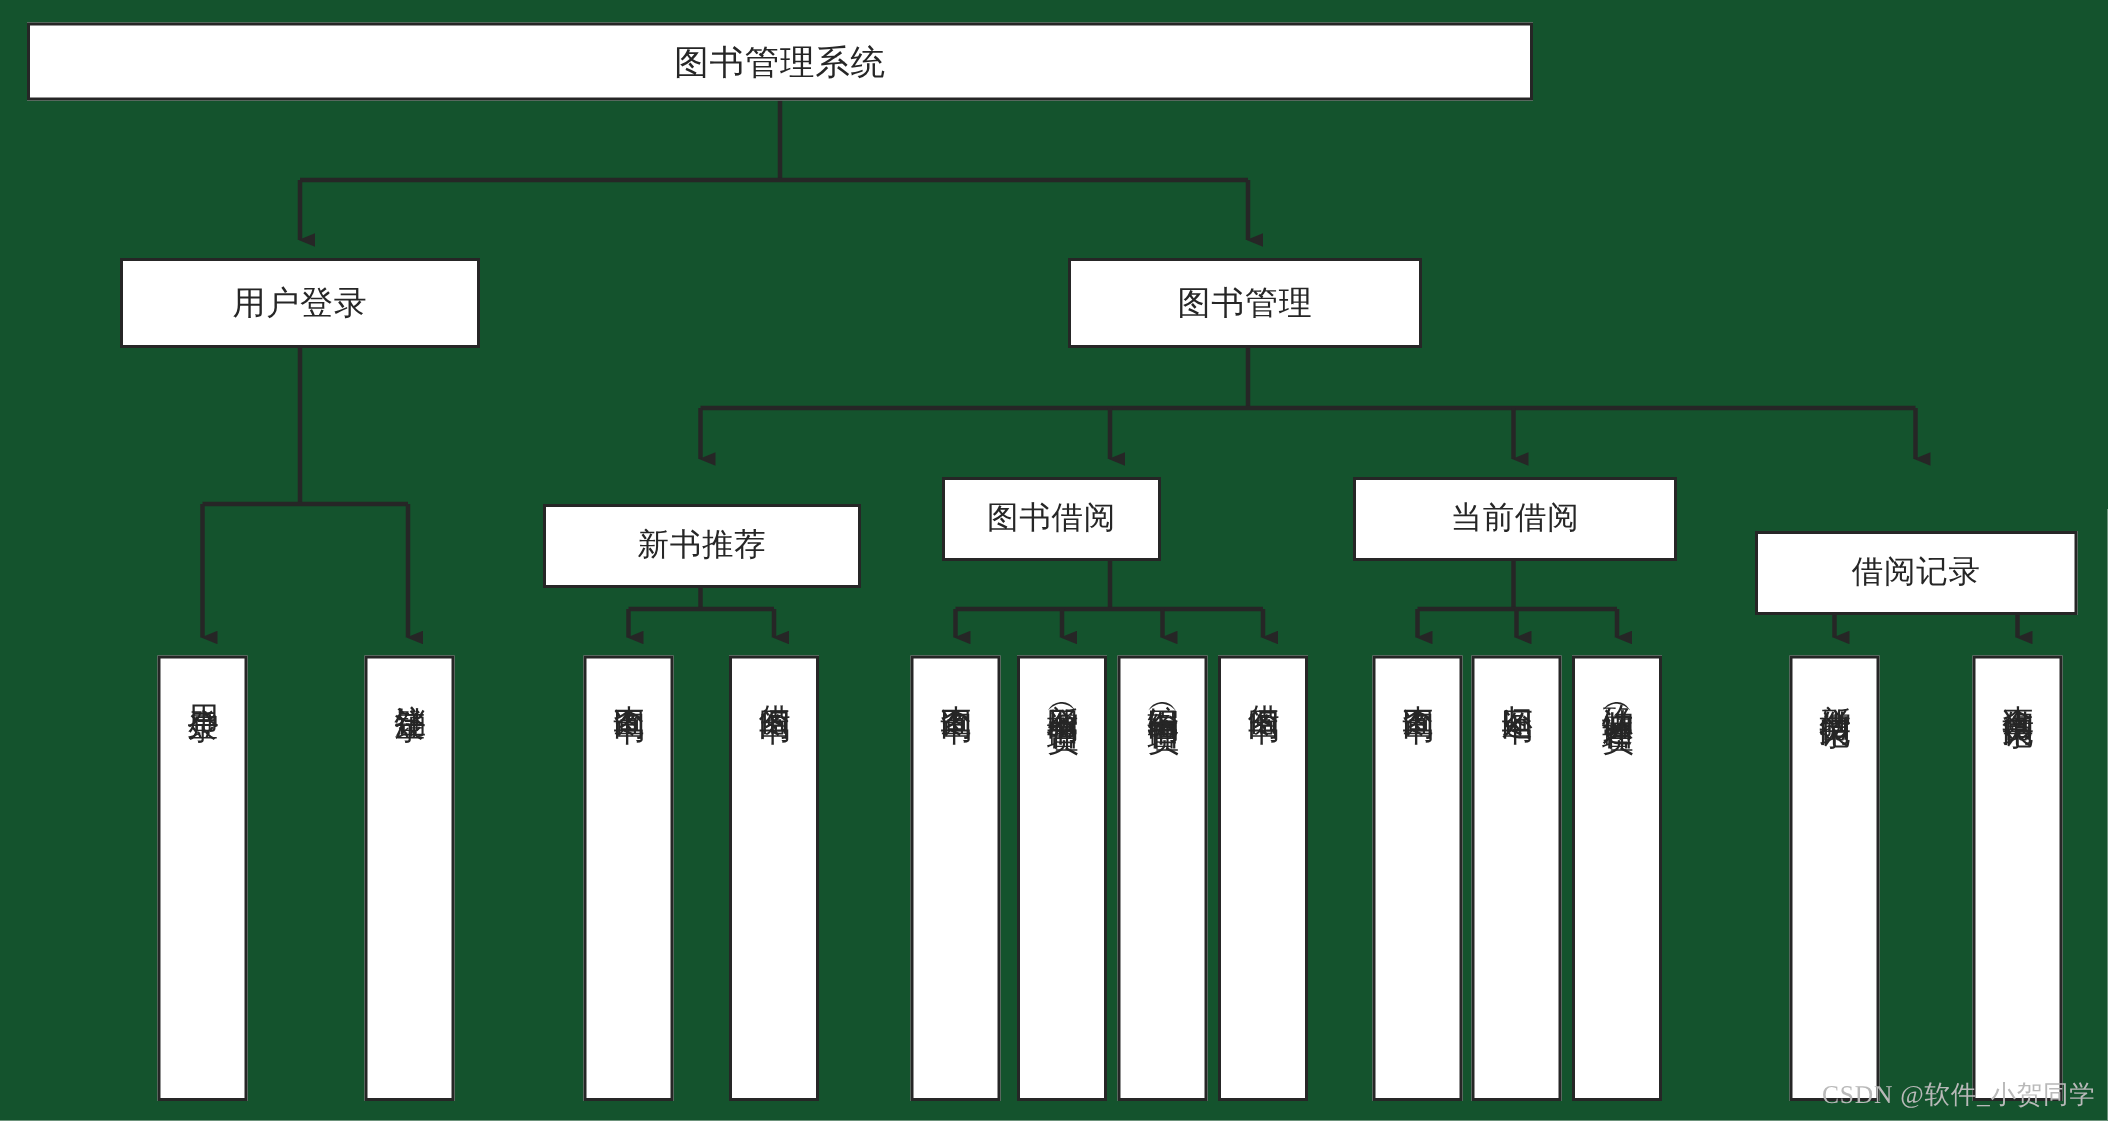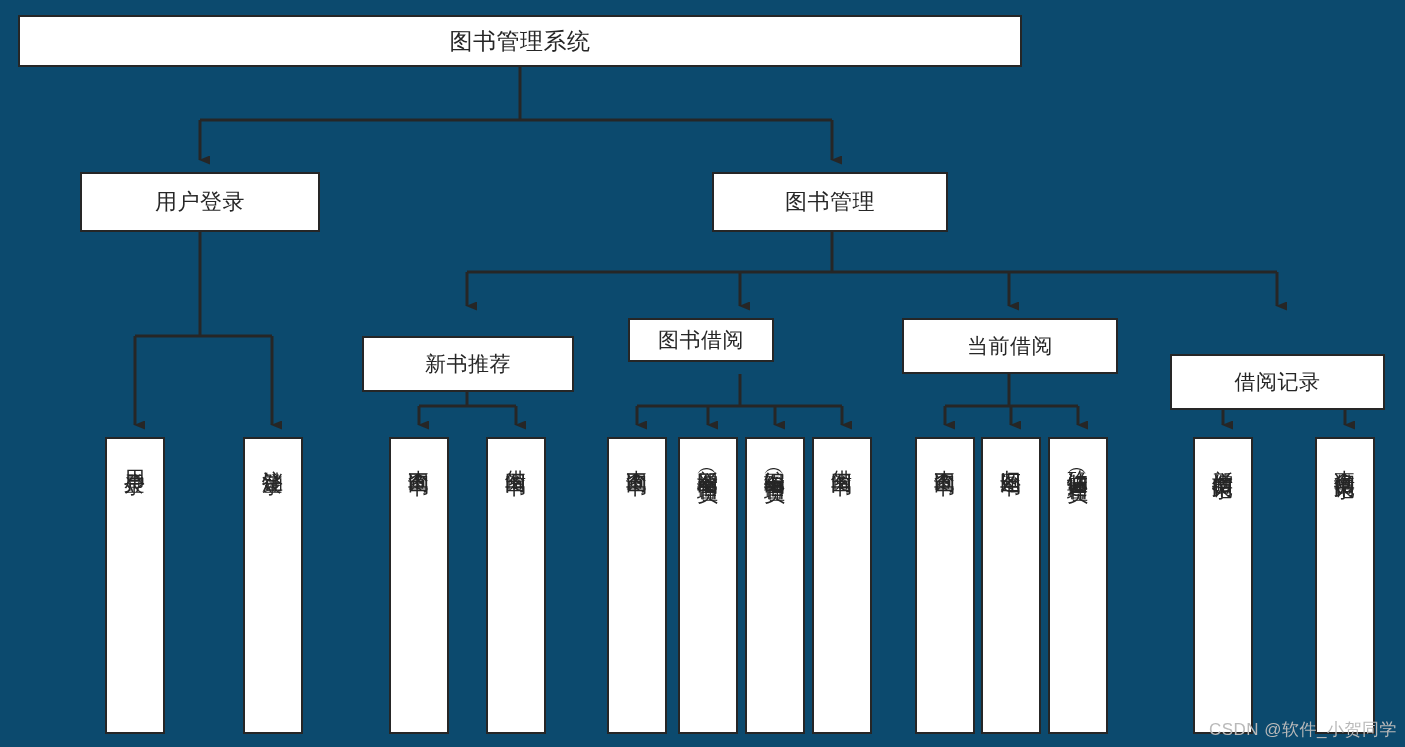--- a/index.html
+++ b/index.html
@@ -17,7 +17,7 @@
     position: relative;
     width: 1405px;
     height: 747px;
-    background: #0c4a6e;
+    background: #14532d;
   }
   #edges-layer {
     position: absolute;

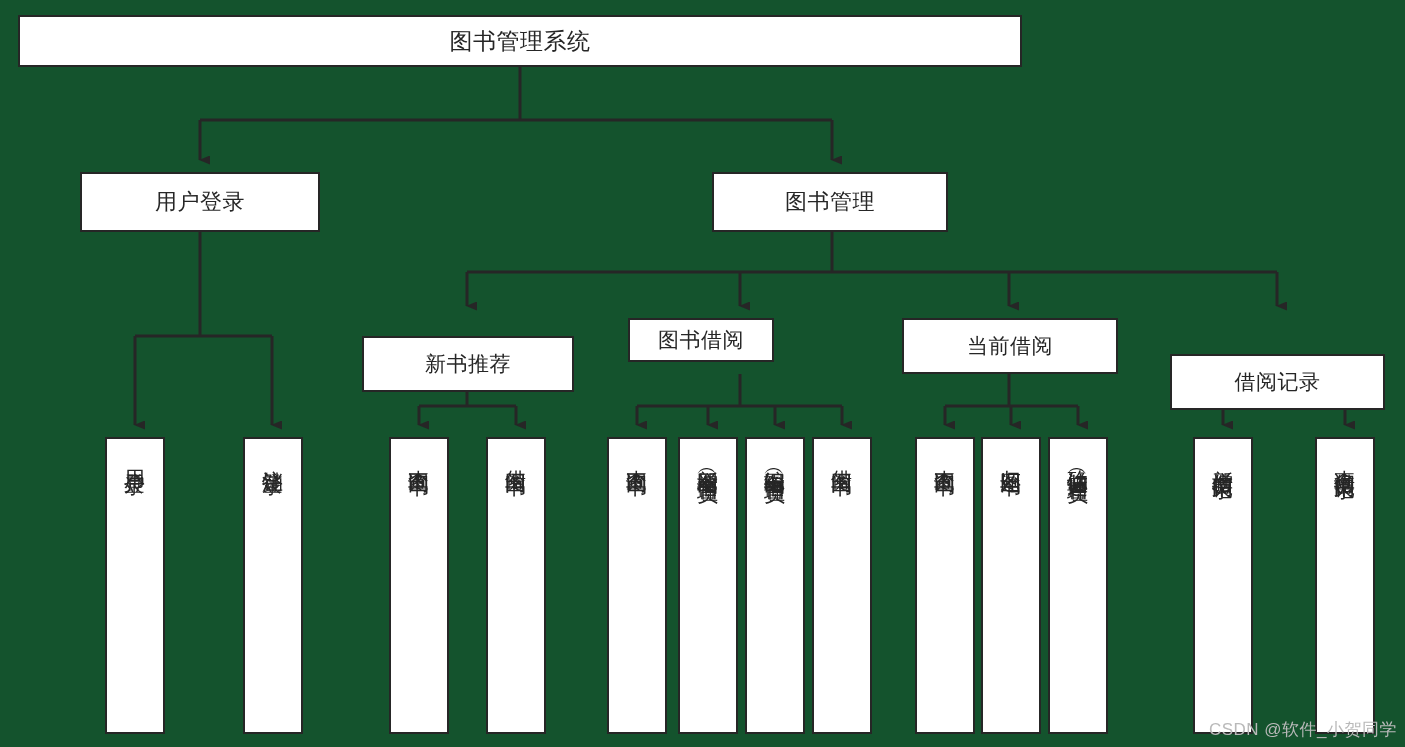--- a/index.html
+++ b/index.html
@@ -140,7 +140,7 @@
   <div class="node level2" style="left:362px; top:336px; width:212px; height:56px;">
     <span class="node-label">新书推荐</span>
   </div>
-  <div class="node level2" style="left:628px; top:318px; width:146px; height:44px;">
+  <div class="node level2" style="left:628px; top:318px; width:146px; height:56px;">
     <span class="node-label">图书借阅</span>
   </div>
   <div class="node level2" style="left:902px; top:318px; width:216px; height:56px;">

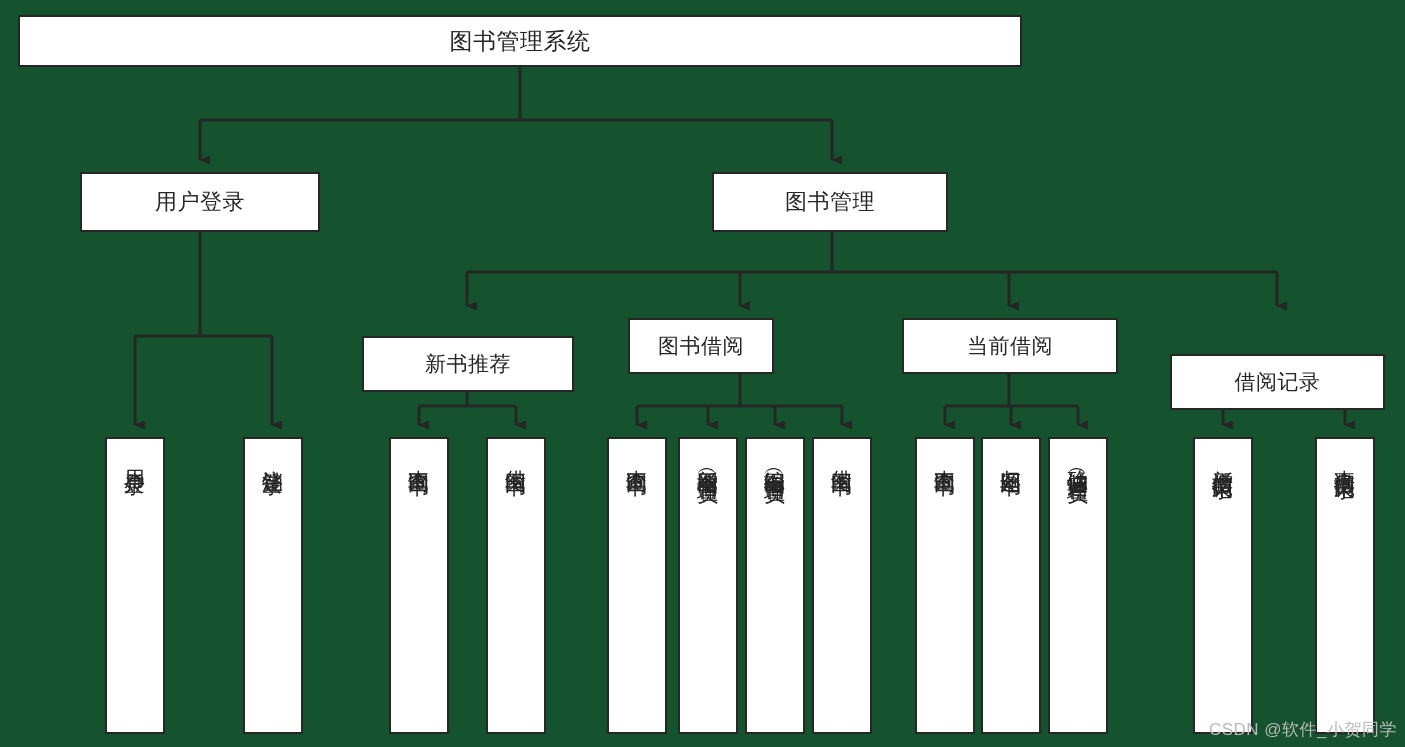--- a/index.html
+++ b/index.html
@@ -67,7 +67,7 @@
     font-size: 17px;
     color: #b9b9b9;
     letter-spacing: 0.5px;
-    font-family: Liberation Sans, sans-serif;
+    font-family: Liberation Serif, serif;
     user-select: none;
   }
 </style>

